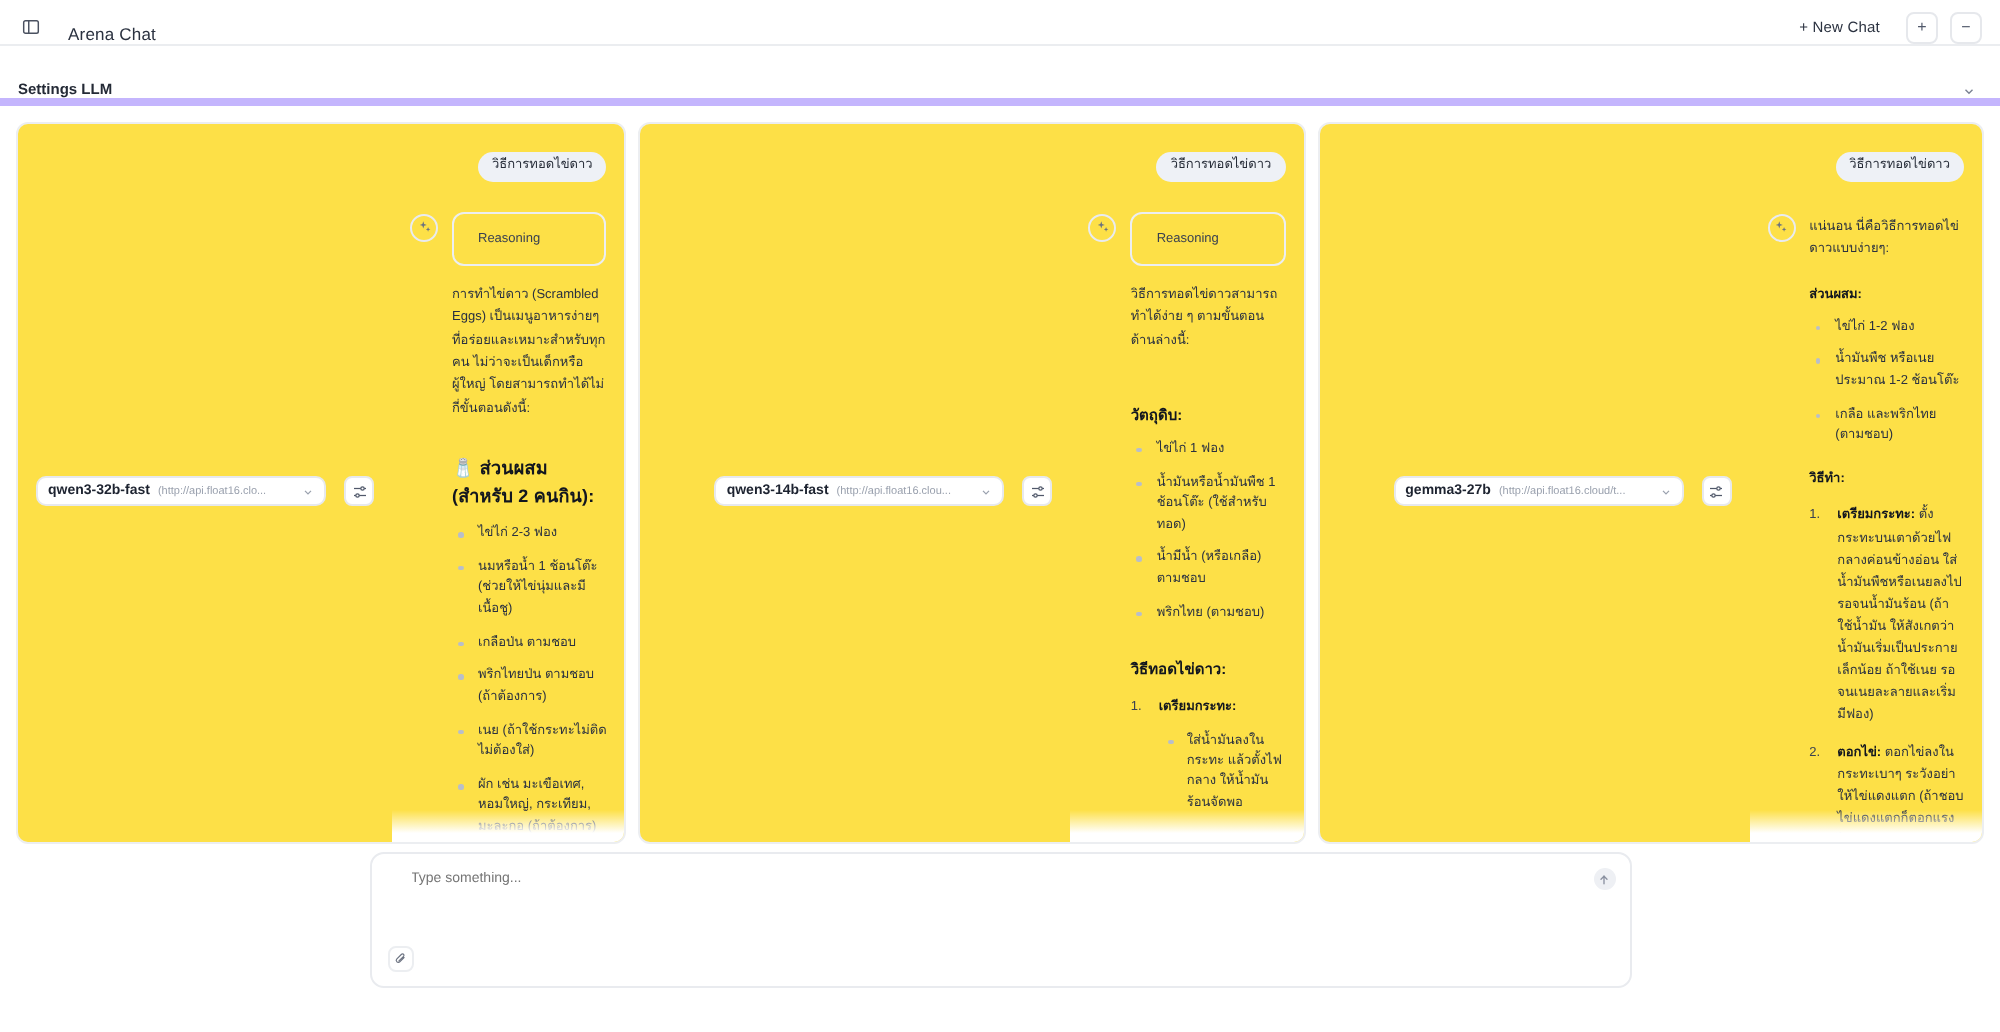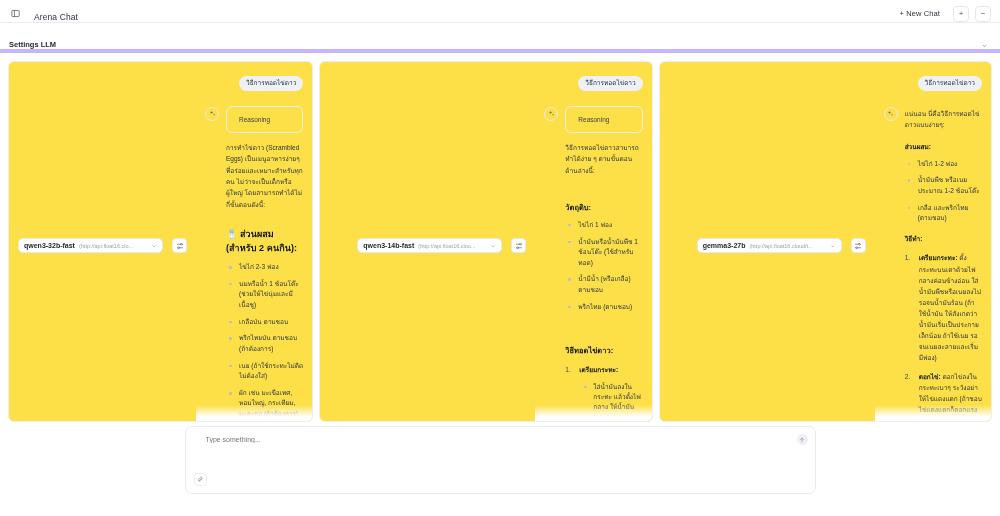--- a/index.html
+++ b/index.html
@@ -303,7 +303,7 @@
             <li>น้ำมีน้ำ (หรือเกลือ) ตามชอบ</li>
             <li>พริกไทย (ตามชอบ)</li>
           </ul>
-          <h4 class="md-h4" style="margin-top:32px">วิธีทอดไข่ดาว:</h4>
+          <h4 class="md-h4" style="margin-top:16px">วิธีทอดไข่ดาว:</h4>
           <ol class="md-ol">
             <li>
               <span class="li-strong">เตรียมกระทะ:</span>

